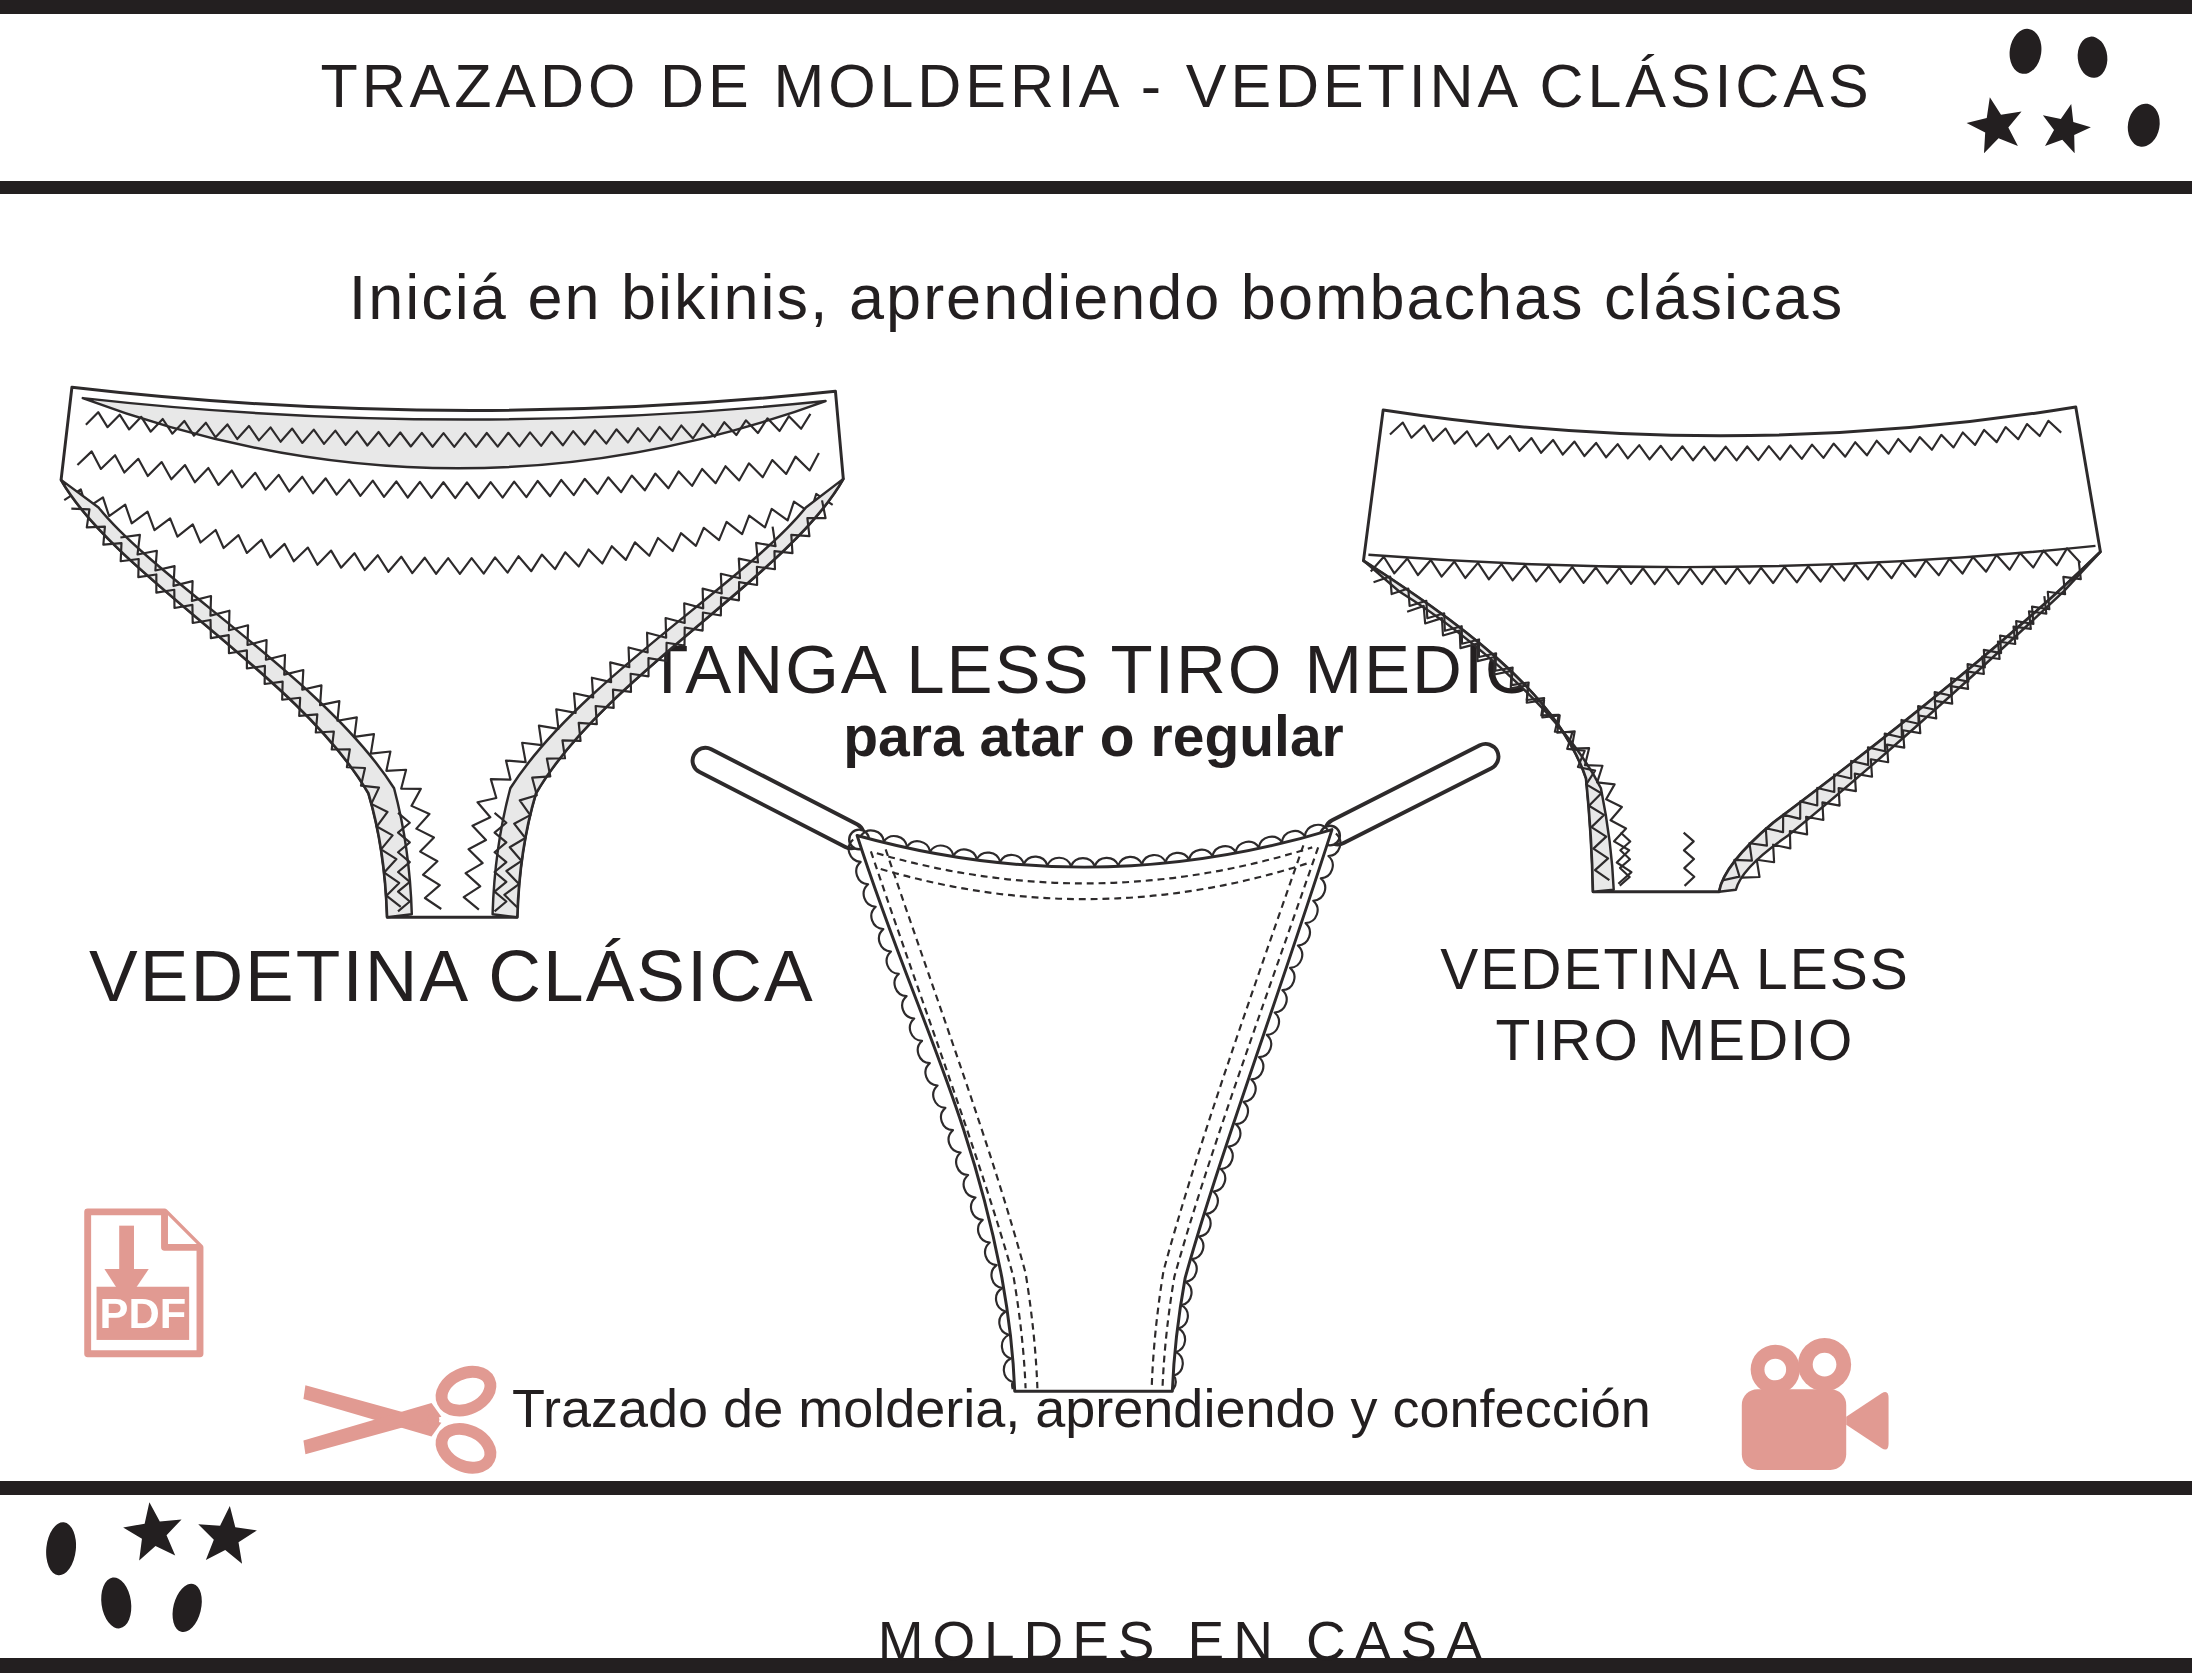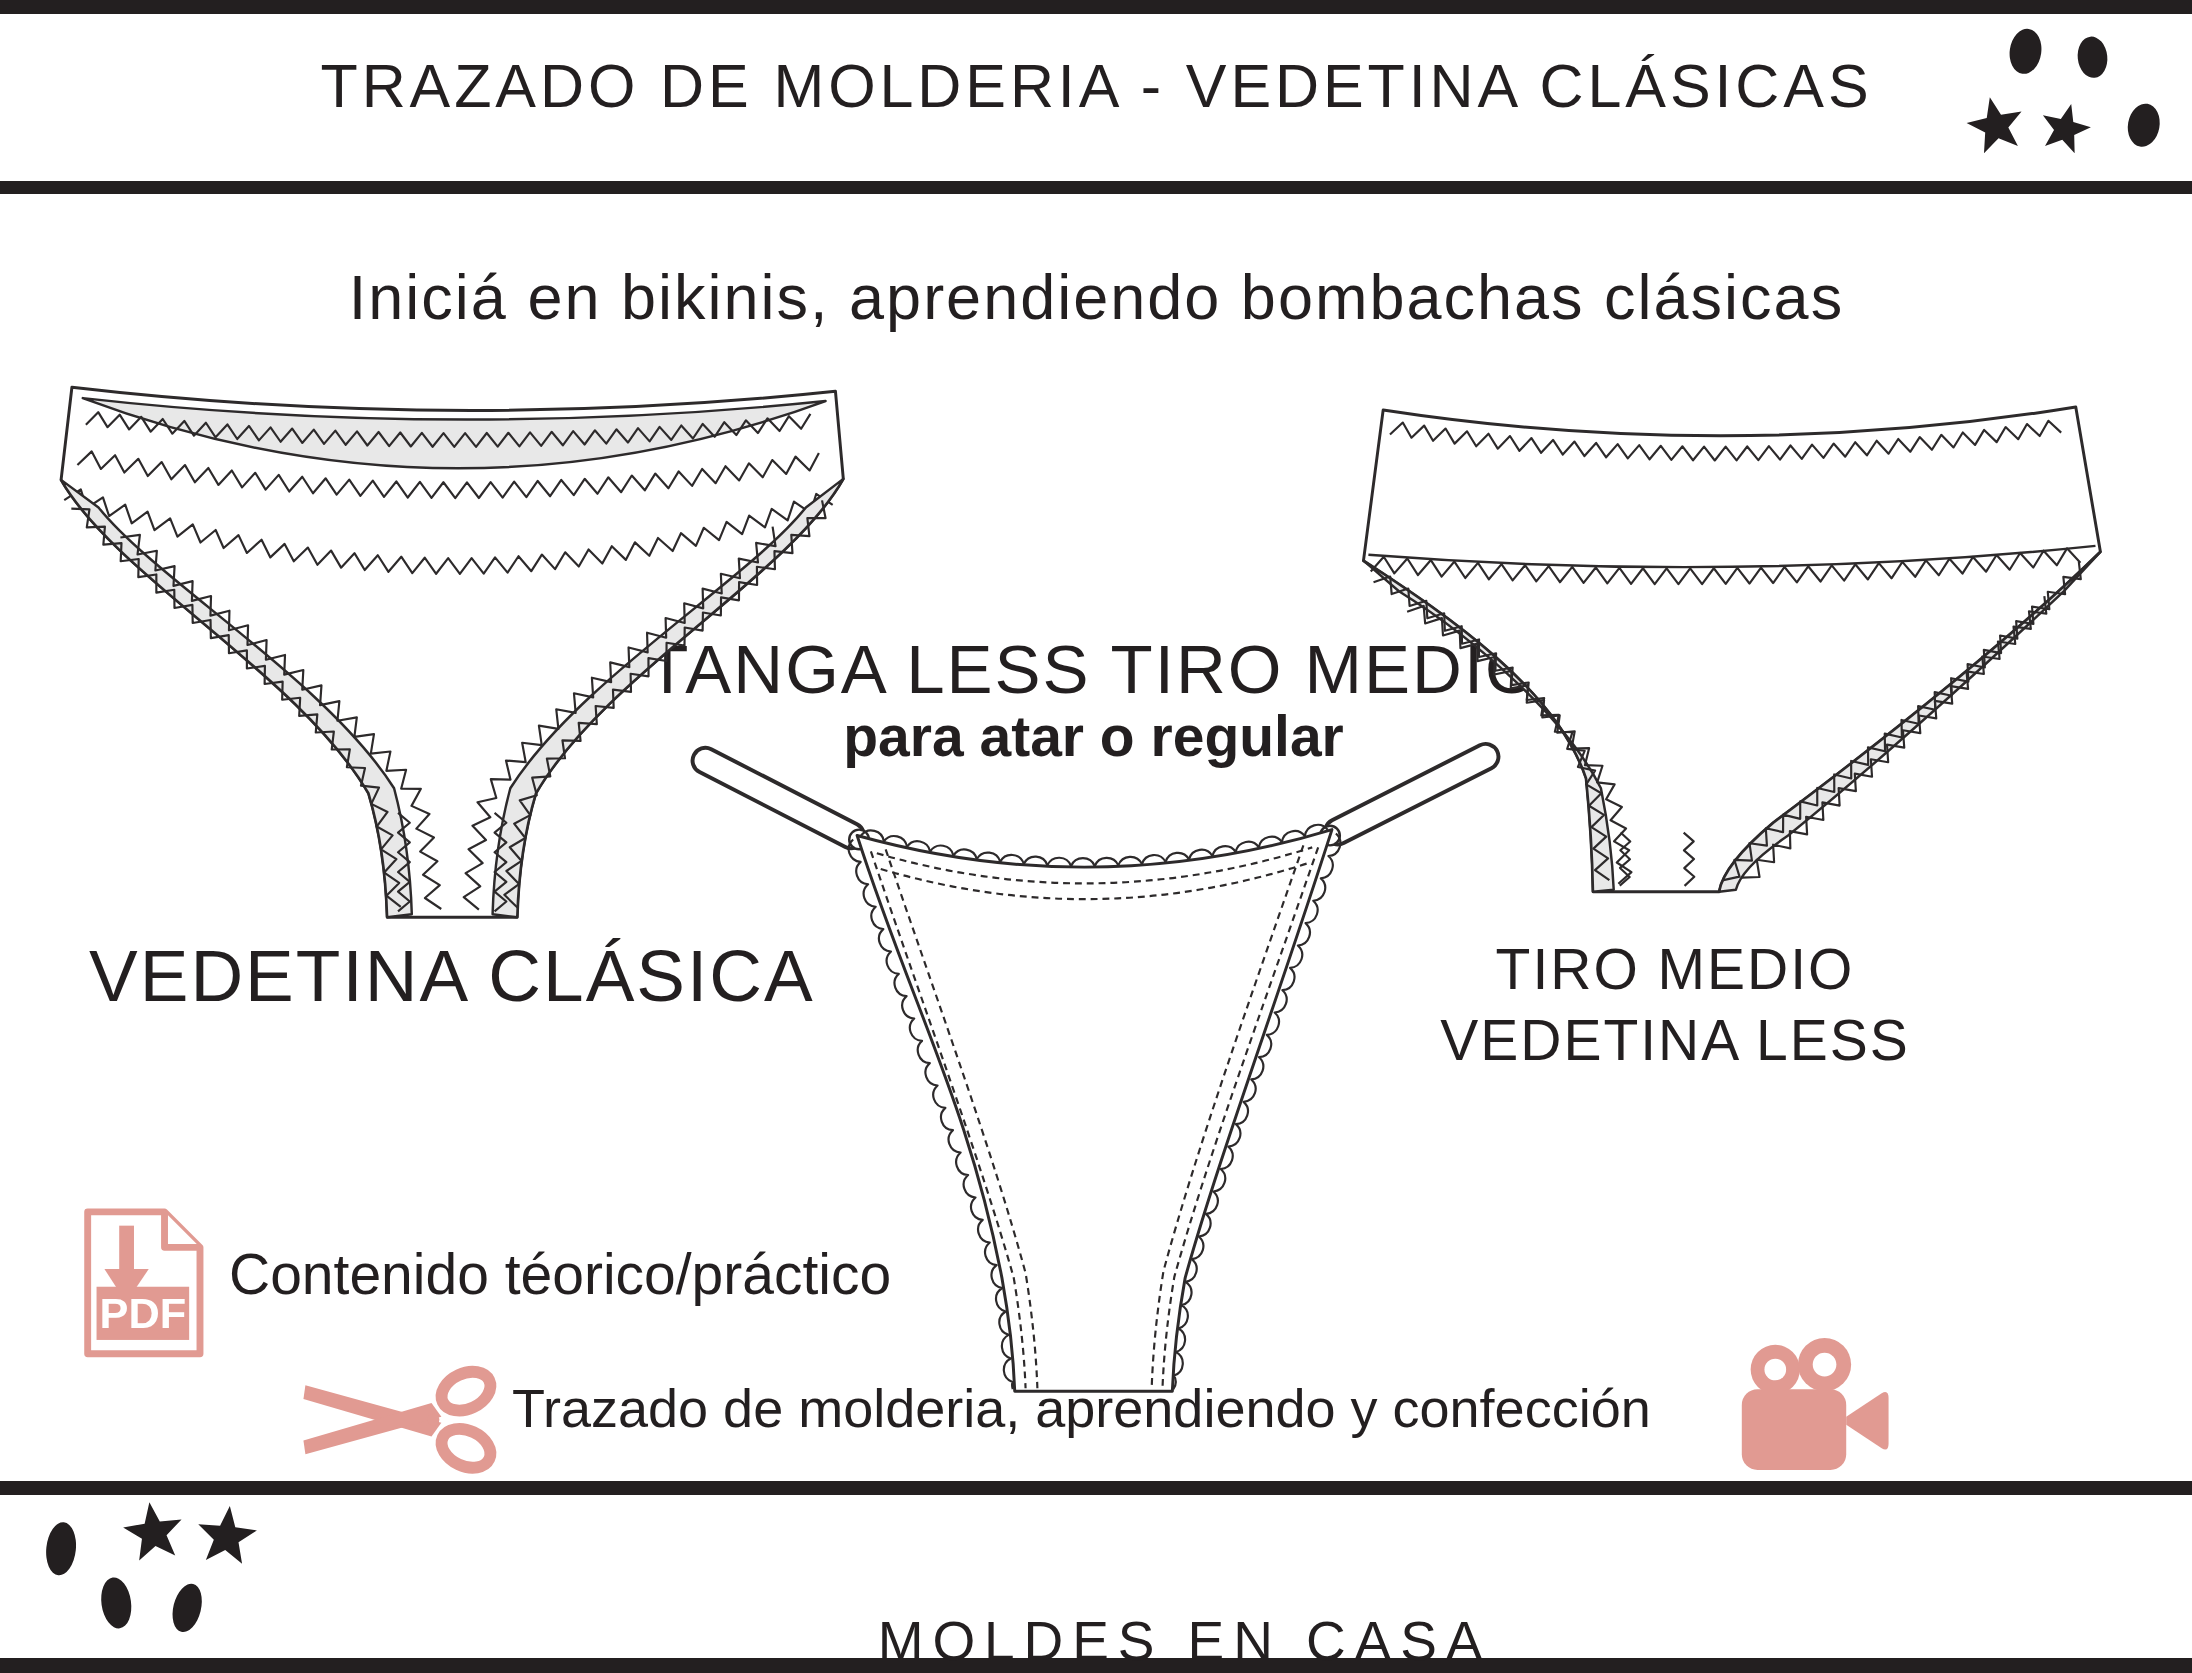--- a/index.html
+++ b/index.html
@@ -60,8 +60,8 @@
   <div class="tanga-sub">para atar o regular</div>
   <div class="label-left">VEDETINA CLÁSICA</div>
   <div class="label-right">
+    <div>VEDETINA LESS</div>
     <div>TIRO MEDIO</div>
-    <div>VEDETINA LESS</div>
   </div>
   <div class="feature-text-1">Contenido téorico/práctico</div>
   <div class="feature-text-2">Trazado de molderia, aprendiendo y confección</div>

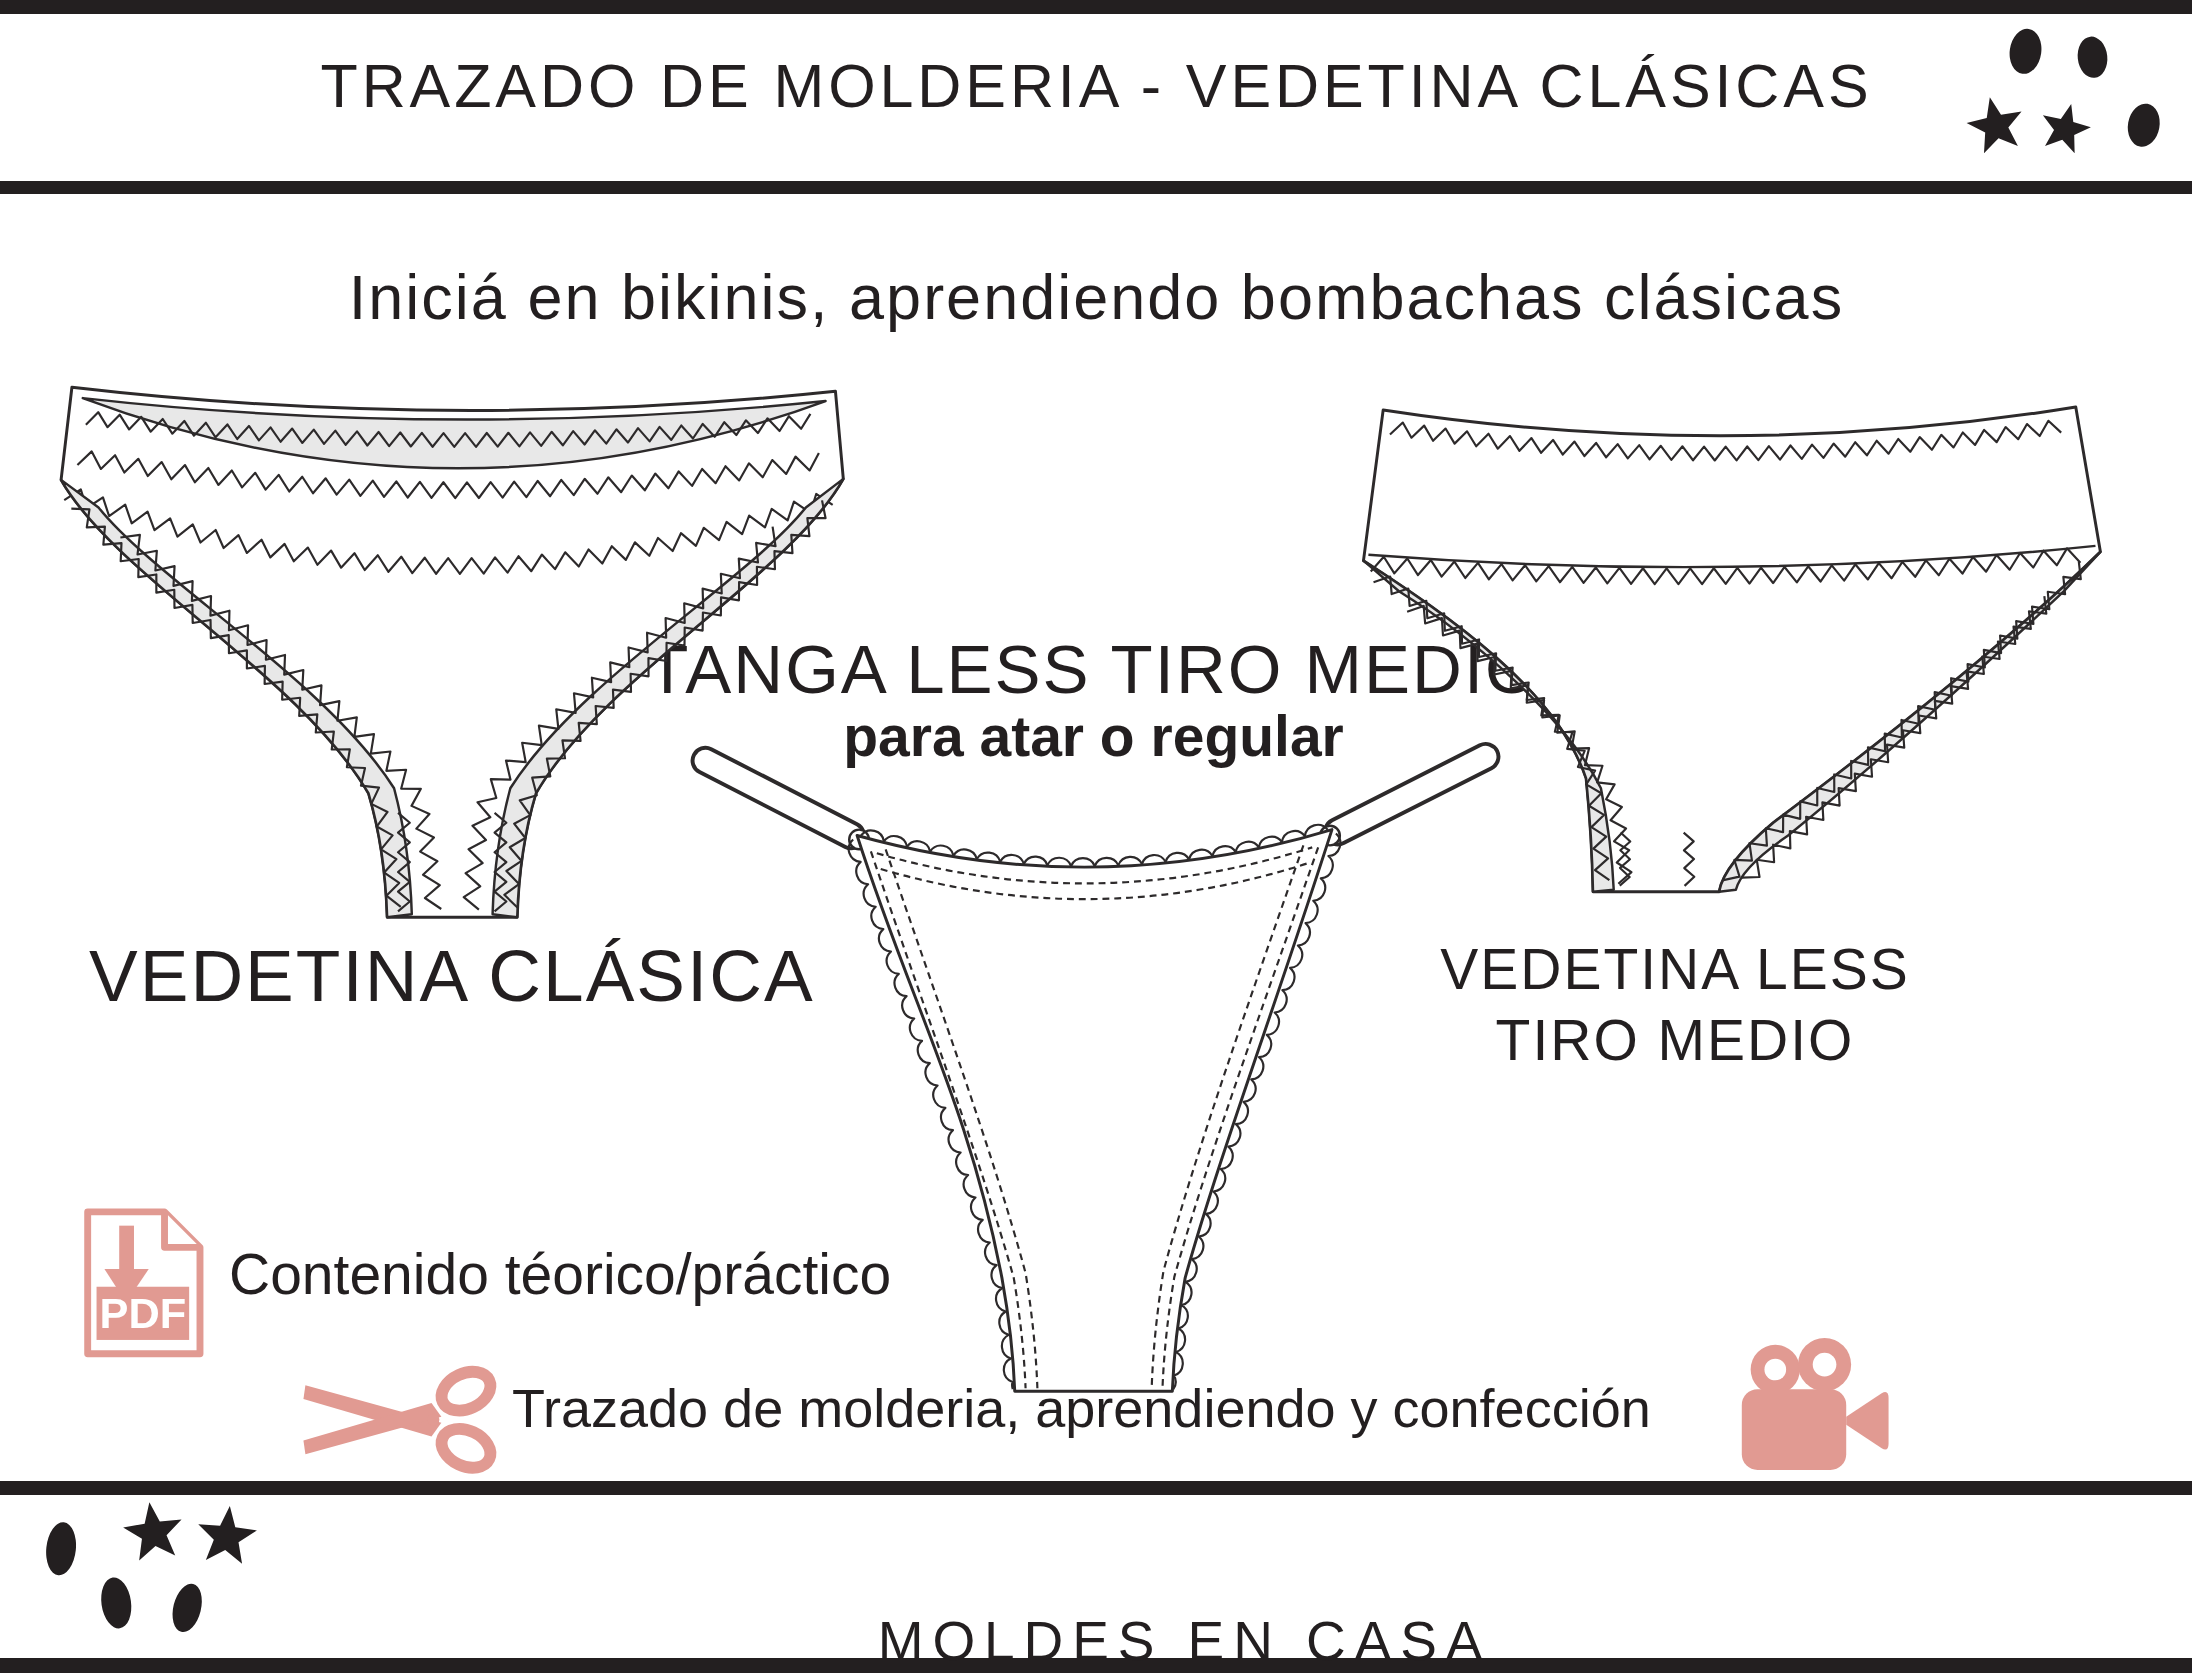--- a/index.html
+++ b/index.html
@@ -63,7 +63,6 @@
     <div>VEDETINA LESS</div>
     <div>TIRO MEDIO</div>
   </div>
-  <div class="feature-text-1">Contenido téorico/práctico</div>
   <div class="feature-text-2">Trazado de molderia, aprendiendo y confección</div>
   <div class="footer-brand">MOLDES EN CASA</div>
 

